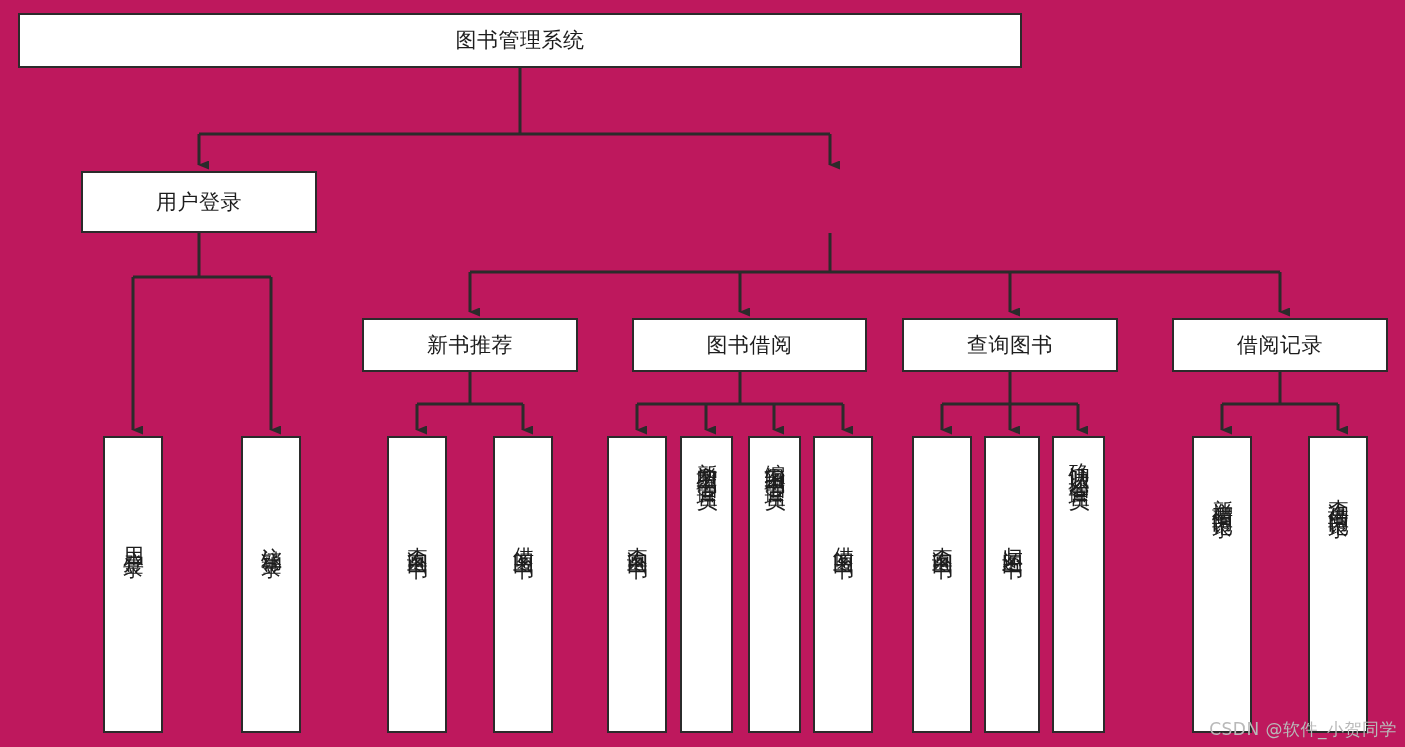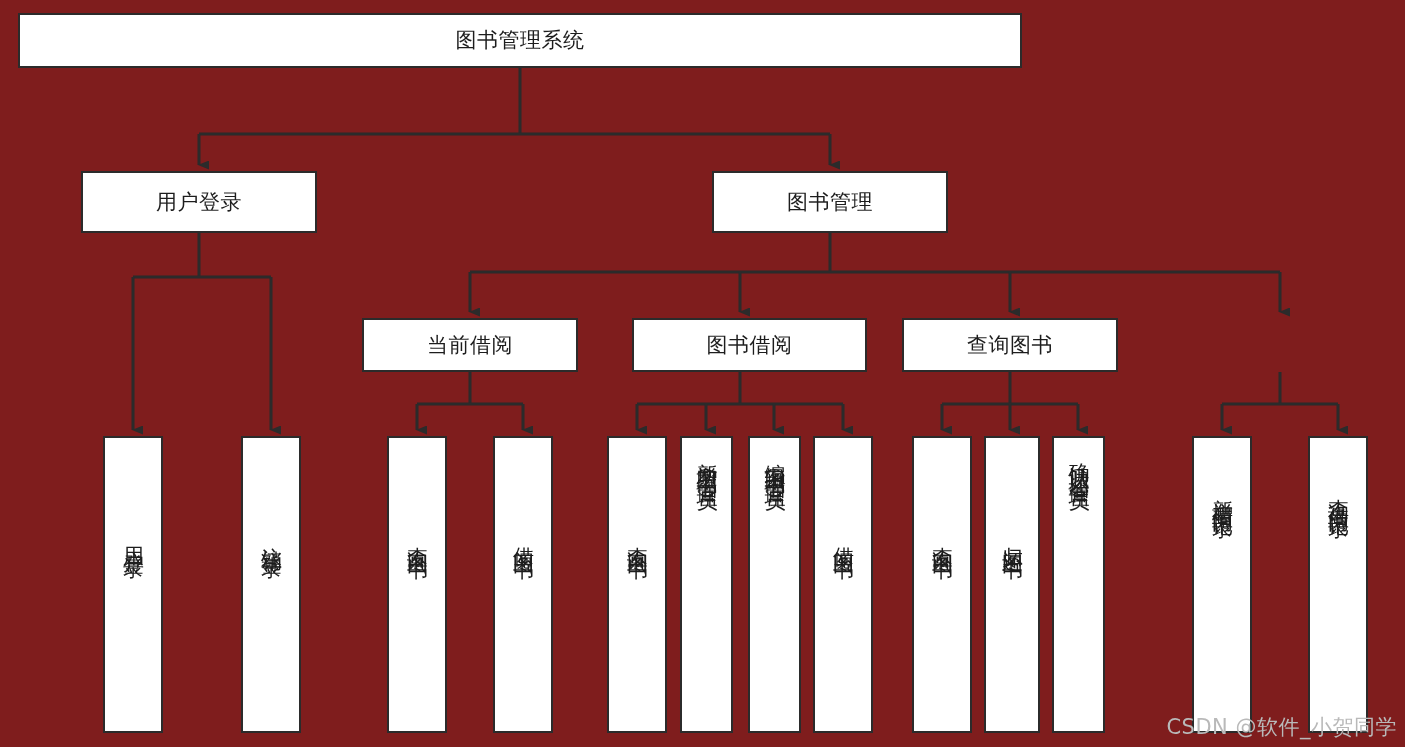--- a/index.html
+++ b/index.html
@@ -17,7 +17,7 @@
     position: relative;
     width: 1405px;
     height: 747px;
-    background: #7f1d1d;
+    background: #be185d;
   }
   svg.connectors {
     position: absolute;

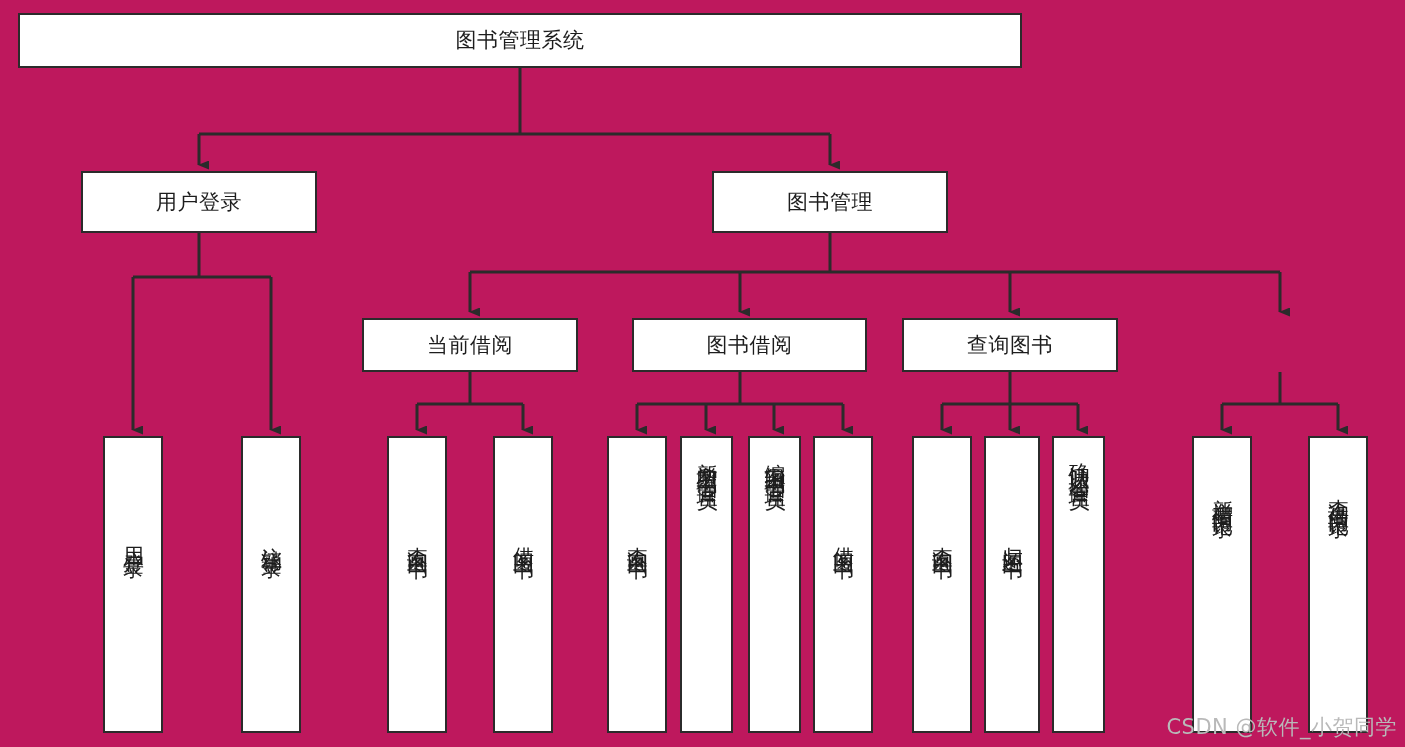--- a/index.html
+++ b/index.html
@@ -128,9 +128,6 @@
   <div class="node" style="left:81px; top:171px; width:236px; height:62px;">
     <span class="label">用户登录</span>
   </div>
-  <div class="node" style="left:712px; top:171px; width:236px; height:62px;">
-    <span class="label">图书管理</span>
-  </div>
 
   <div class="node" style="left:362px; top:318px; width:216px; height:54px;">
     <span class="label">当前借阅</span>

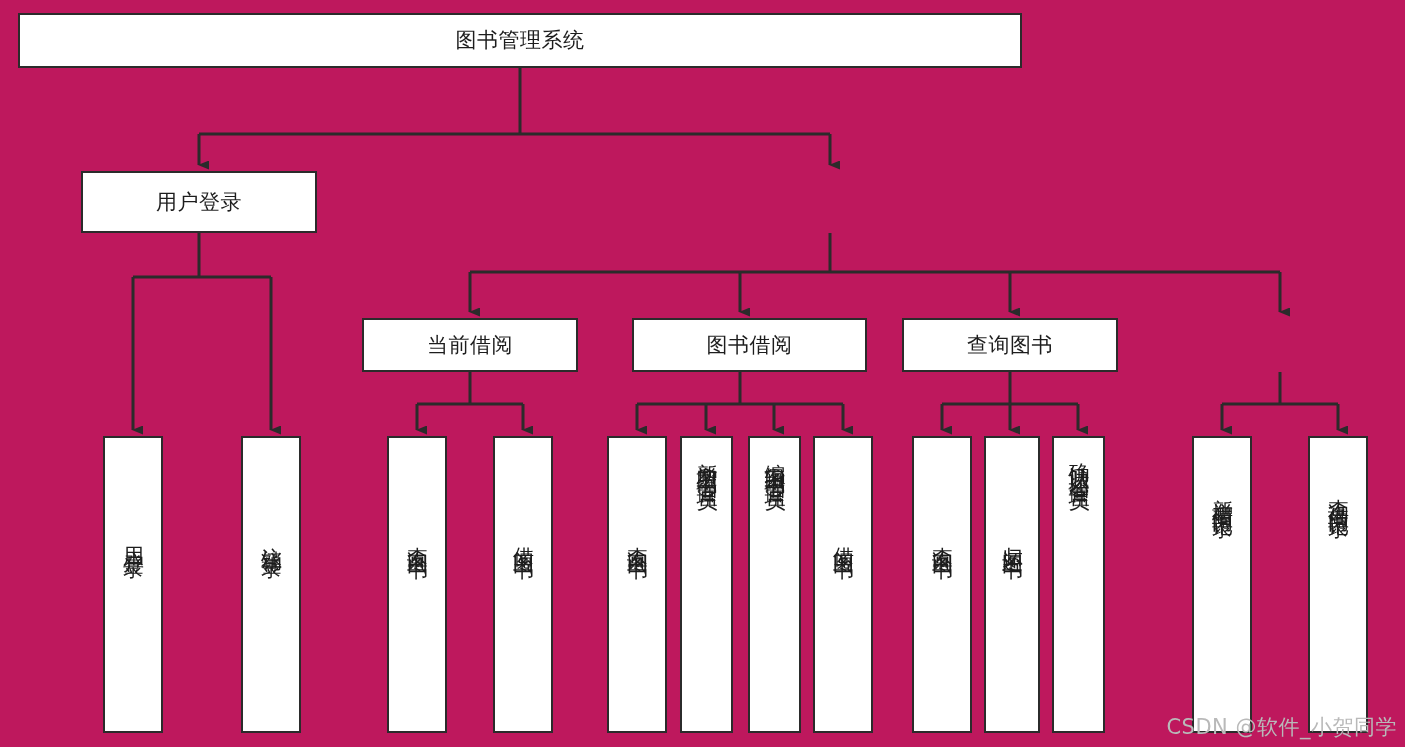--- a/index.html
+++ b/index.html
@@ -130,7 +130,7 @@
   </div>
 
   <div class="node" style="left:362px; top:318px; width:216px; height:54px;">
-    <span class="label">当前借阅</span>
+    <span class="label">新书推荐</span>
   </div>
   <div class="node" style="left:632px; top:318px; width:235px; height:54px;">
     <span class="label">图书借阅</span>

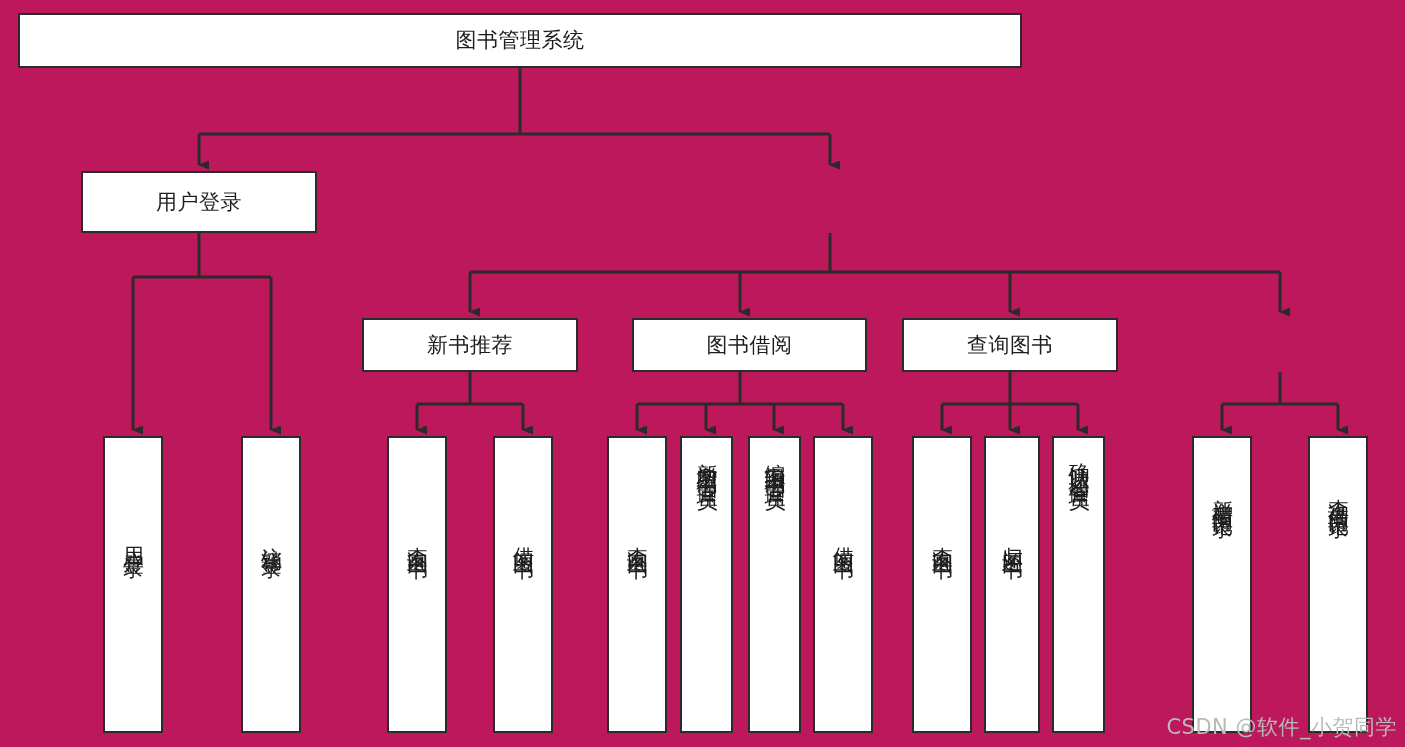--- a/index.html
+++ b/index.html
@@ -138,6 +138,9 @@
   <div class="node" style="left:902px; top:318px; width:216px; height:54px;">
     <span class="label">查询图书</span>
   </div>
+  <div class="node" style="left:1172px; top:318px; width:216px; height:54px;">
+    <span class="label">借阅记录</span>
+  </div>
 
   <div class="node vertical" style="left:103px; top:436px; width:60px; height:297px; padding-top:92px;">
     <span class="label">用户登录</span>

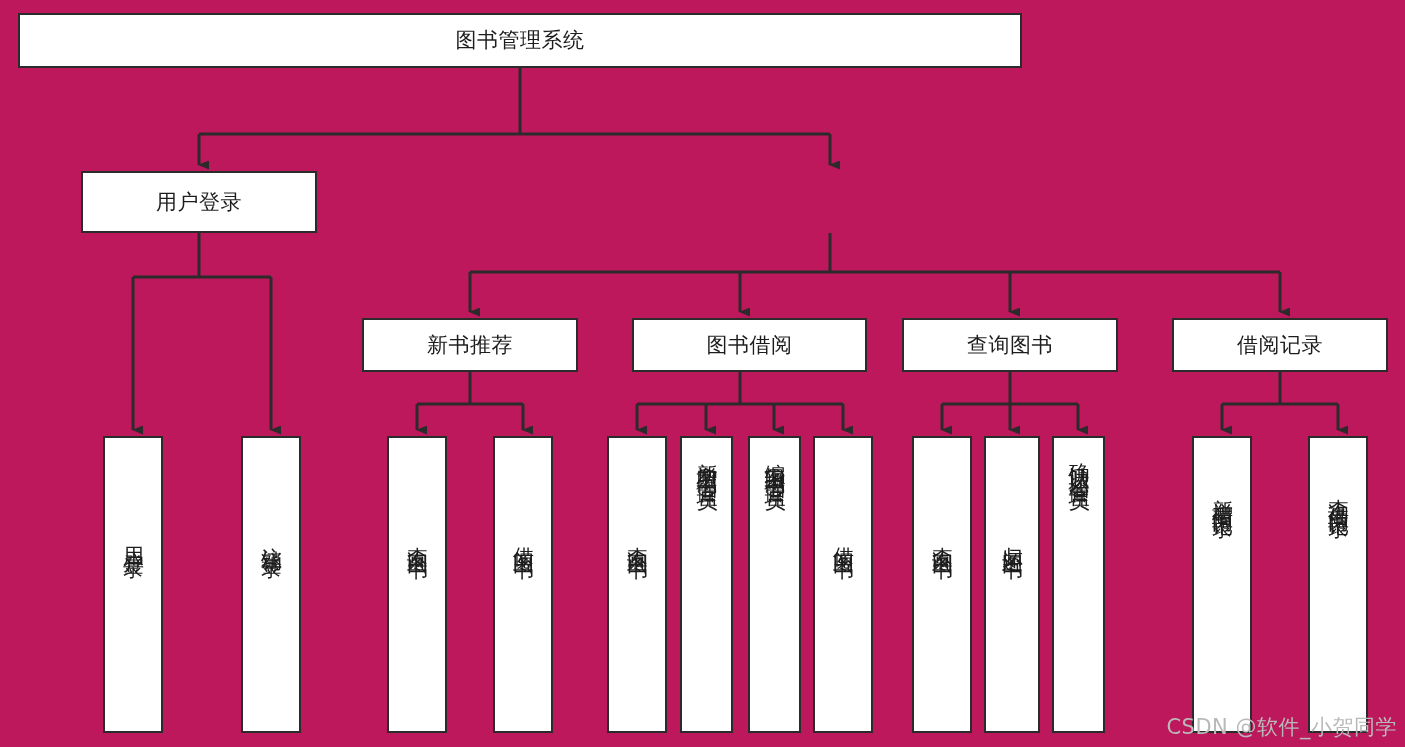--- a/index.html
+++ b/index.html
@@ -61,7 +61,7 @@
     right: 8px;
     bottom: 6px;
     color: #b9b9b9;
-    font-size: 21px;
+    font-size: 17px;
     letter-spacing: 0.5px;
     white-space: nowrap;
   }

